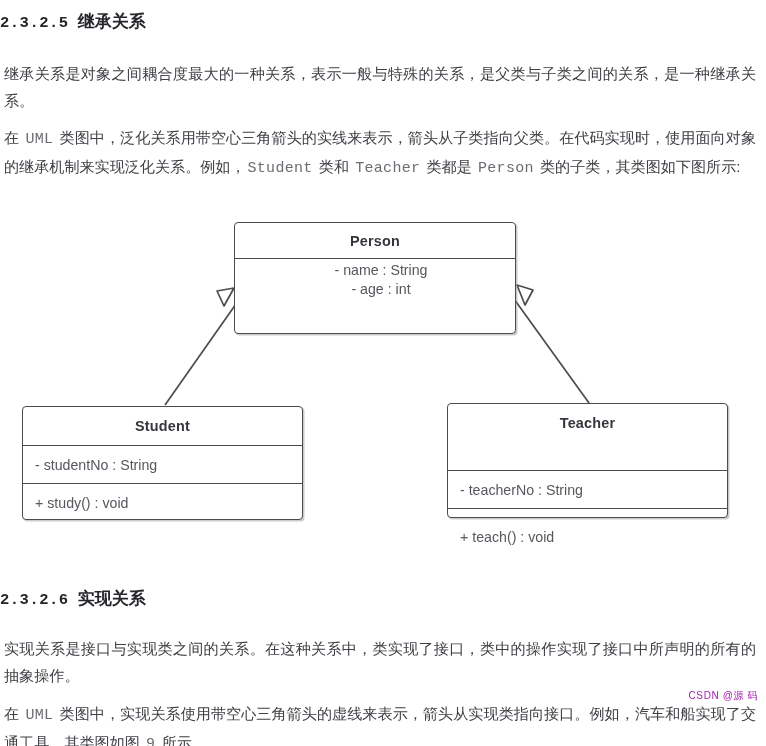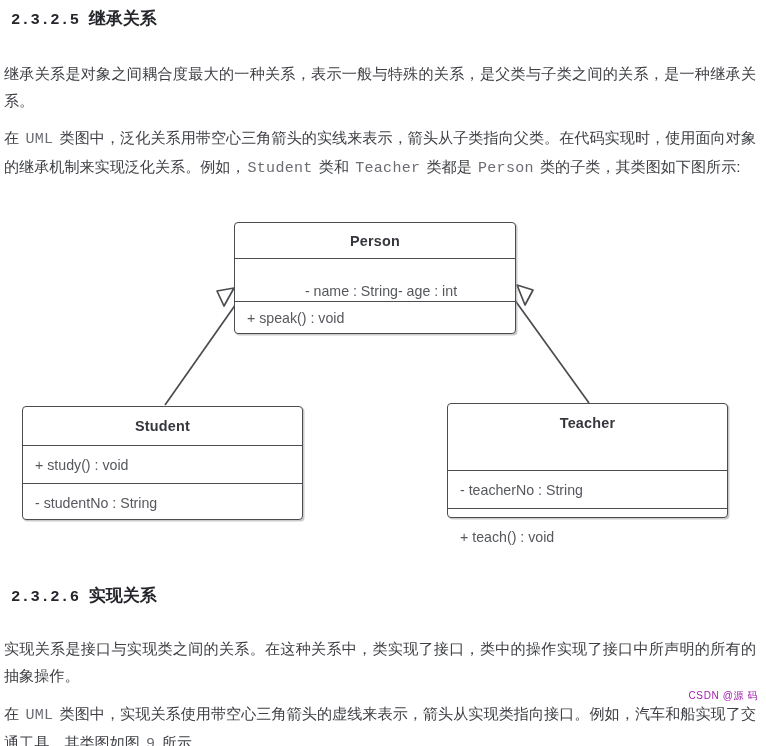--- a/index.html
+++ b/index.html
@@ -26,10 +26,10 @@
   
   .heading {
     position: absolute;
-    left: 11px;
+    left: 0;
     white-space: nowrap;
     font-size: 16.5px;
-    line-height: 22px;
+    line-height: 28px;
     color: #25262b;
   }
   .heading .num {

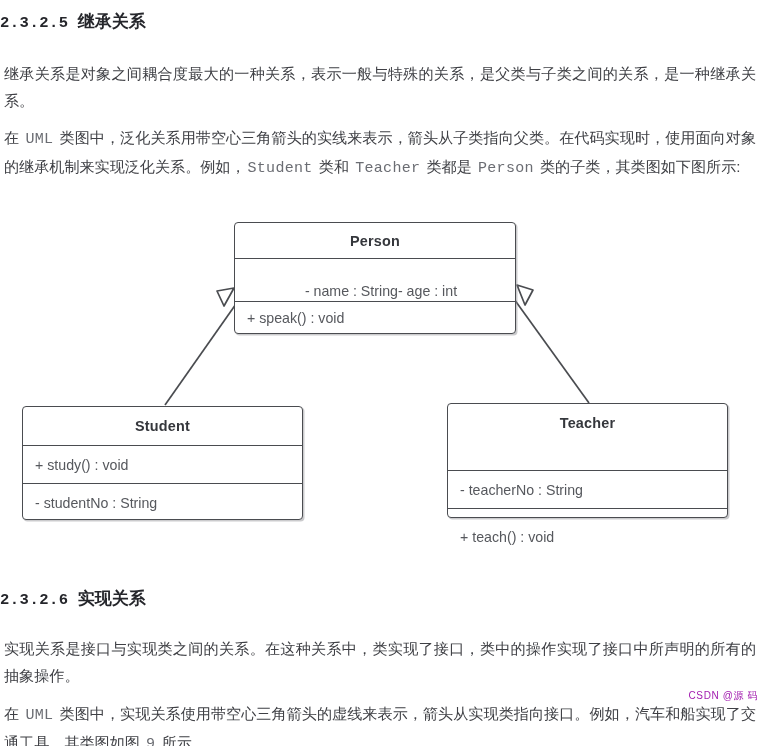--- a/index.html
+++ b/index.html
@@ -117,7 +117,7 @@
   
   #class-person { left: 234px; top: 22px; width: 282px; height: 112px; }
   #class-person .r-name { height: 35px; }
-  #class-person .r-attrs { height: 43px; flex-direction: row; align-items: flex-end; justify-content: center; }
+  #class-person .r-attrs { height: 43px; flex-direction: column; align-items: center; justify-content: center; }
   #class-person .r-attrs span { line-height: 19.5px; }
   #class-person .r-ops { height: 32px; }
 

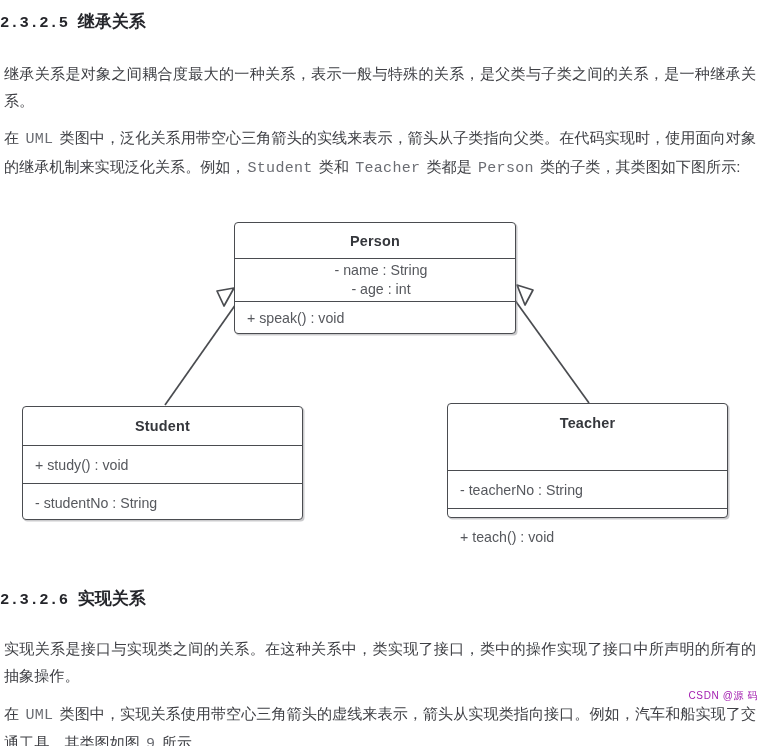--- a/index.html
+++ b/index.html
@@ -176,9 +176,6 @@
         <span>- name : String</span>
         <span>- age : int</span>
       </div>
-      <div class="uml-row uml-op uml-div r-ops">
-        <span>+ speak() : void</span>
-      </div>
     </div>
 
     <div class="uml-class" id="class-student">

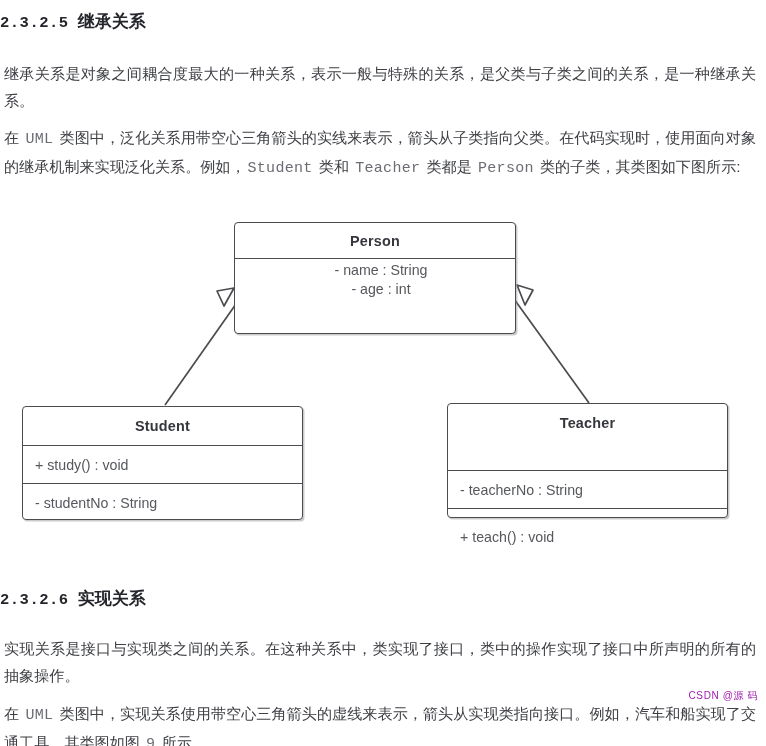--- a/index.html
+++ b/index.html
@@ -180,11 +180,11 @@
 
     <div class="uml-class" id="class-student">
       <div class="uml-row uml-name r-name">Student</div>
+      <div class="uml-row uml-attr uml-div r-attrs">
+        <span>- studentNo : String</span>
+      </div>
       <div class="uml-row uml-op uml-div r-ops">
         <span>+ study() : void</span>
-      </div>
-      <div class="uml-row uml-attr uml-div r-attrs">
-        <span>- studentNo : String</span>
       </div>
     </div>
 

